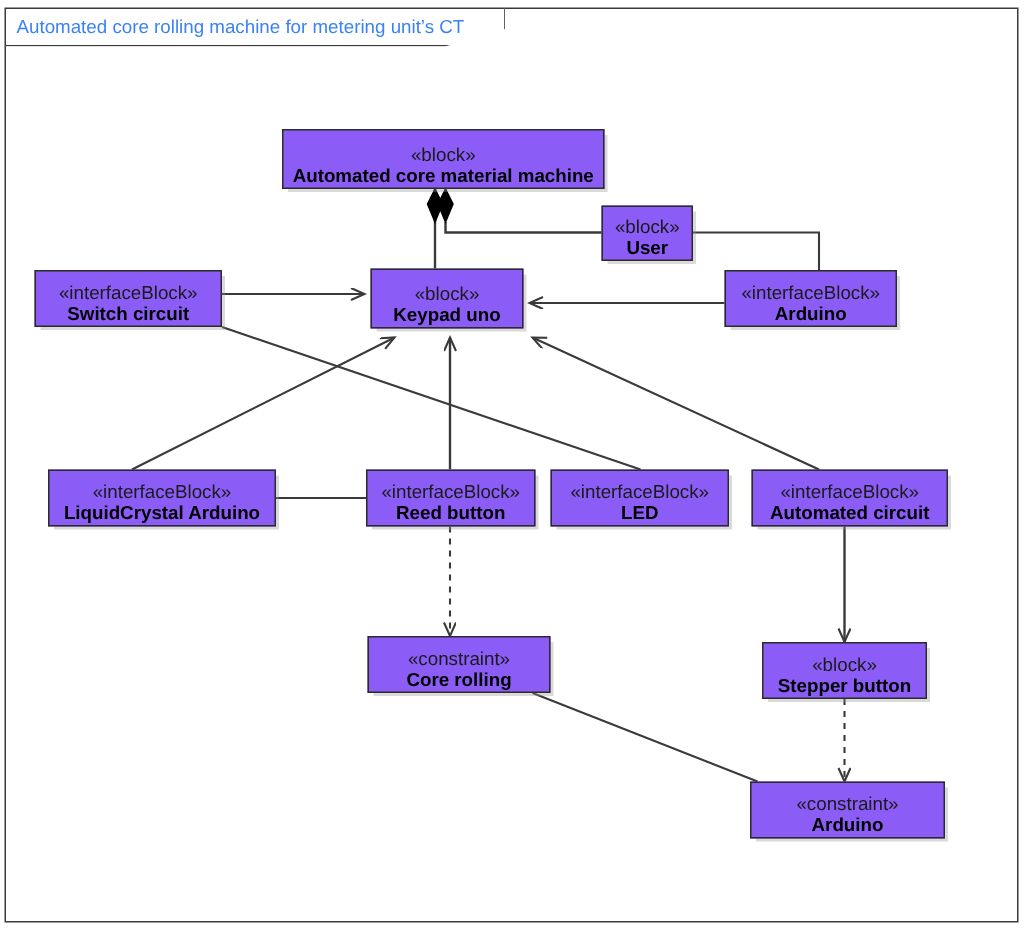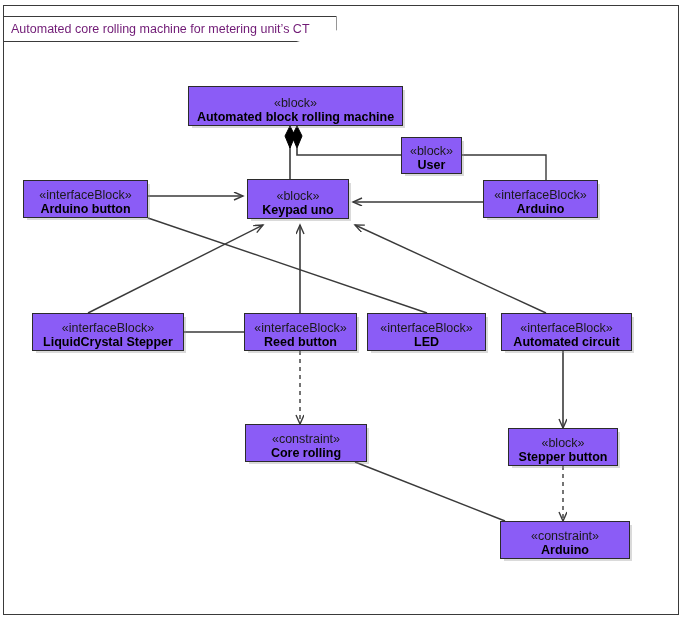--- a/index.html
+++ b/index.html
@@ -32,7 +32,7 @@
   #title-tab {
     position: absolute;
     left: 3px;
-    top: 16px;
+    top: 5px;
     height: 26px;
     box-sizing: border-box;
     background: #ffffff;
@@ -42,7 +42,7 @@
     display: flex;
     align-items: center;
     font-size: 12.5px;
-    color: #701a75;
+    color: #3b82f6;
     white-space: nowrap;
     
     clip-path: polygon(0 0, 100% 0, 100% 55%, 88% 100%, 0 100%);

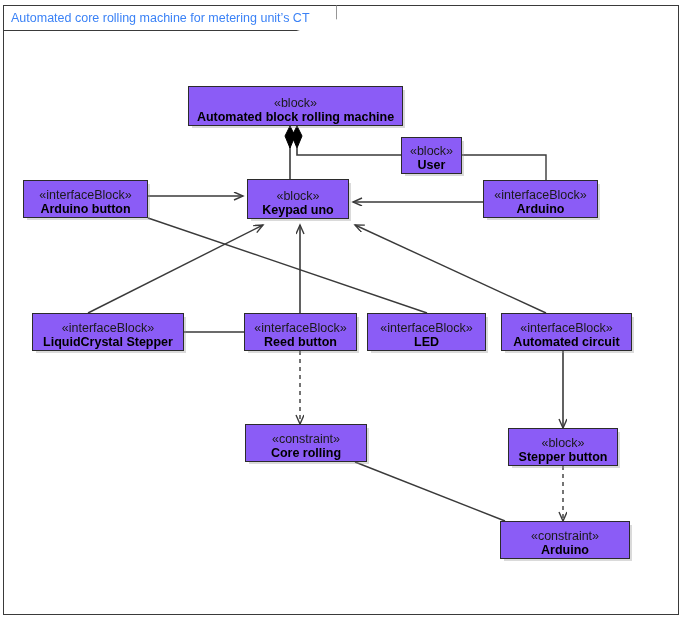--- a/index.html
+++ b/index.html
@@ -165,7 +165,7 @@
 
   <div class="node" style="left:188px; top:86px; width:215px; height:40px;">
     <div class="stereo">«block»</div>
-    <div class="nname">Automated block rolling machine</div>
+    <div class="nname">Automated core material machine</div>
   </div>
 
   <div class="node" style="left:401px; top:137px; width:61px; height:37px;">

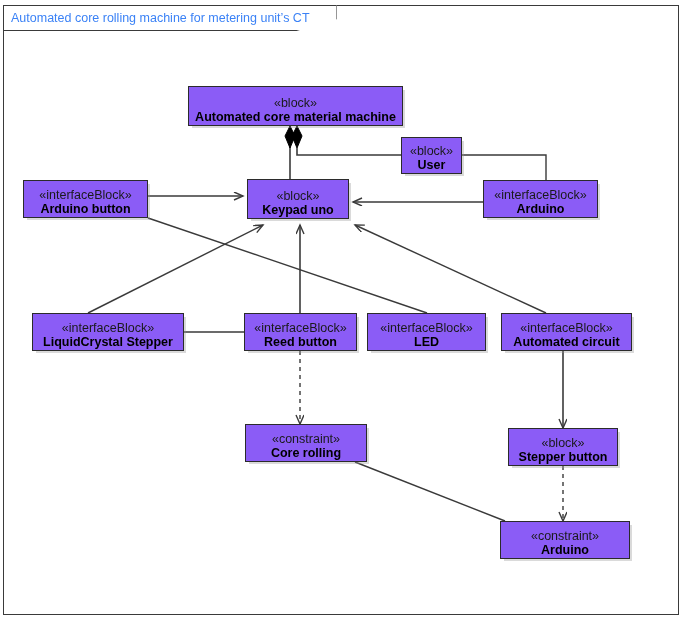--- a/index.html
+++ b/index.html
@@ -180,7 +180,7 @@
 
   <div class="node" style="left:23px; top:180px; width:125px; height:38px;">
     <div class="stereo">«interfaceBlock»</div>
-    <div class="nname">Arduino button</div>
+    <div class="nname">Switch circuit</div>
   </div>
 
   <div class="node" style="left:483px; top:180px; width:115px; height:38px;">

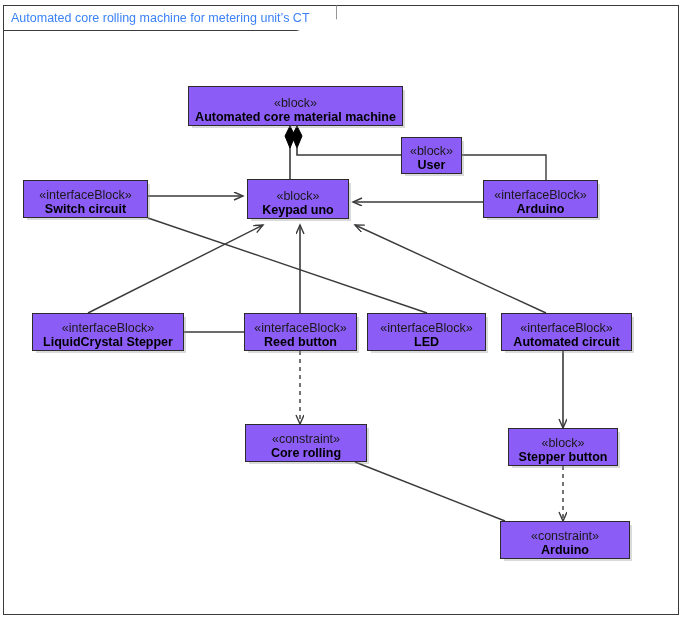--- a/index.html
+++ b/index.html
@@ -190,7 +190,7 @@
 
   <div class="node" style="left:32px; top:313px; width:152px; height:38px;">
     <div class="stereo">«interfaceBlock»</div>
-    <div class="nname">LiquidCrystal Stepper</div>
+    <div class="nname">LiquidCrystal Arduino</div>
   </div>
 
   <div class="node" style="left:244px; top:313px; width:113px; height:38px;">

